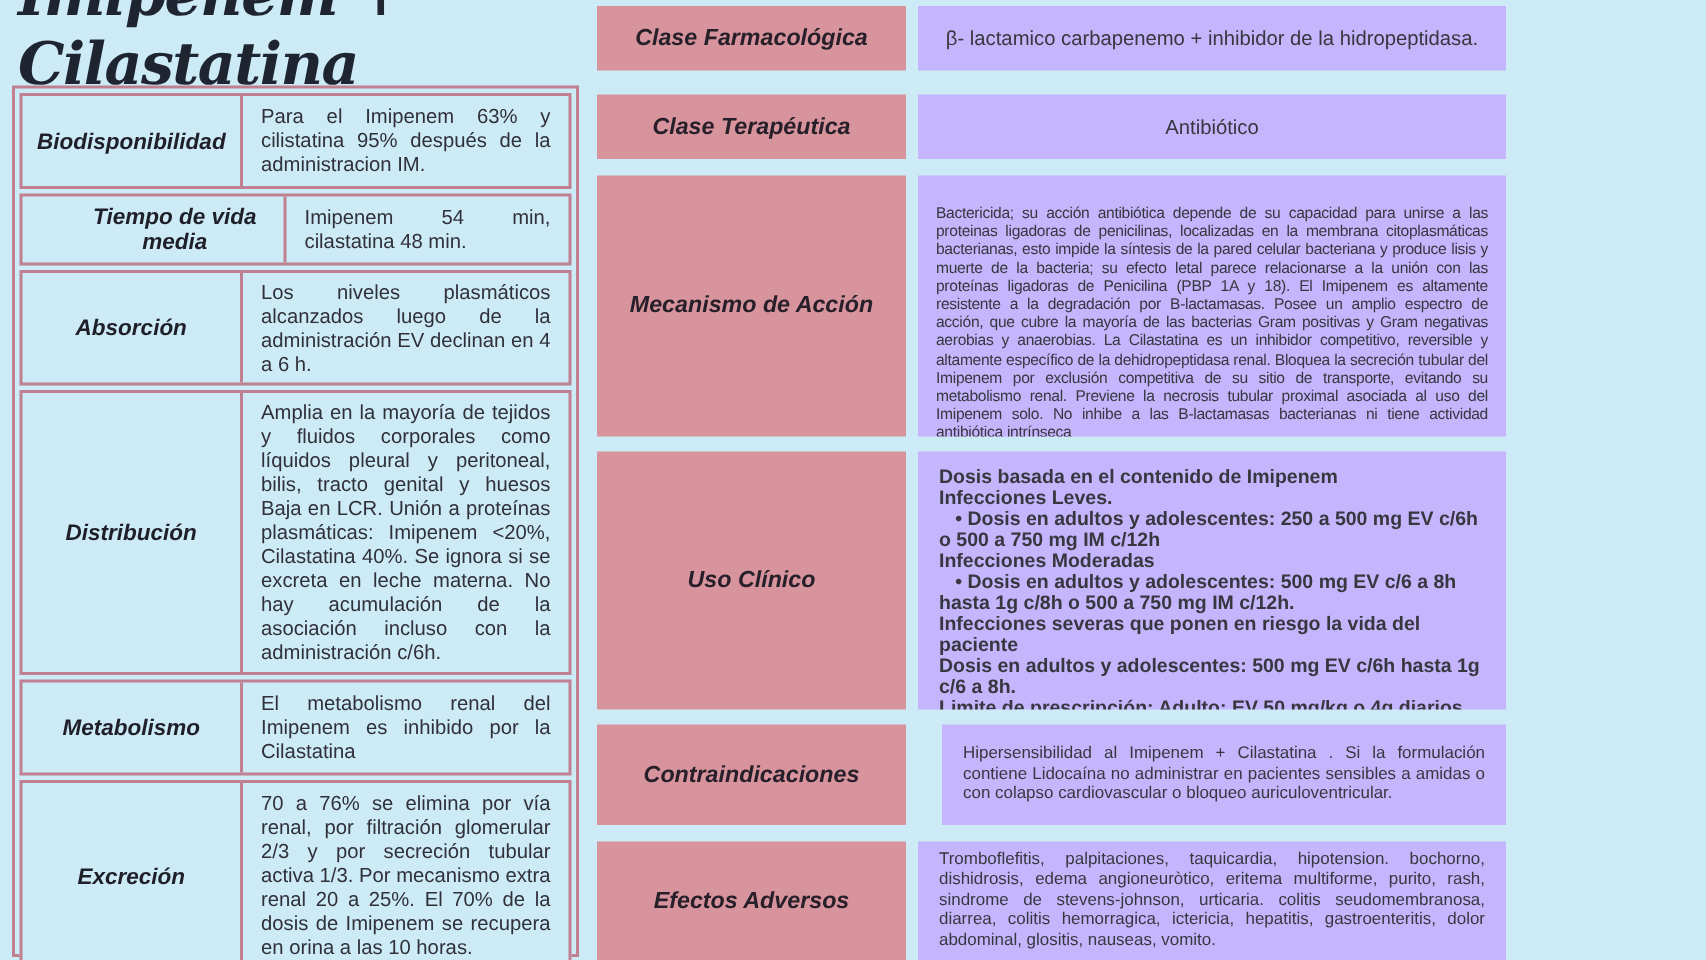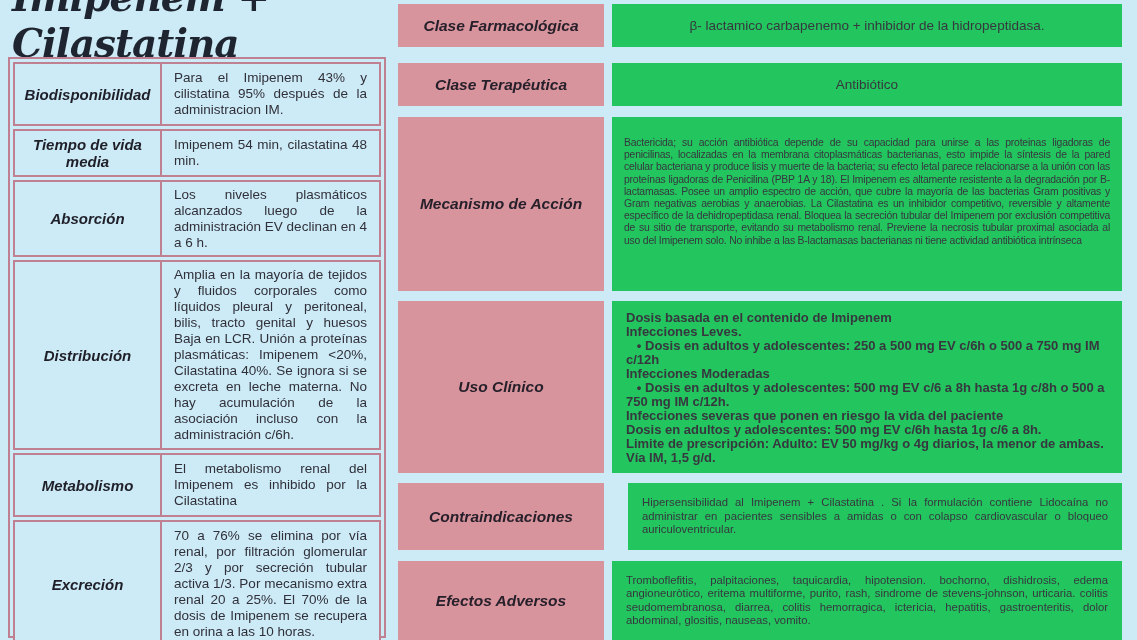--- a/index.html
+++ b/index.html
@@ -25,7 +25,7 @@
   .pk-value>div{font-size:13.5px;line-height:16px;color:#30303a;text-align:justify;width:100%;}
 
   
-  .info{position:absolute;left:398px;top:4px;width:724px;display:flex;flex-direction:column;}
+  .info{position:absolute;left:398px;top:4px;width:606px;display:flex;flex-direction:column;}
   .info-row{display:flex;gap:8px;}
   .i-r1{height:43px;margin-top:0;} .i-r2{height:43px;margin-top:16px;}
   .i-r3{height:174px;margin-top:11px;} .i-r4{height:172px;margin-top:10px;}

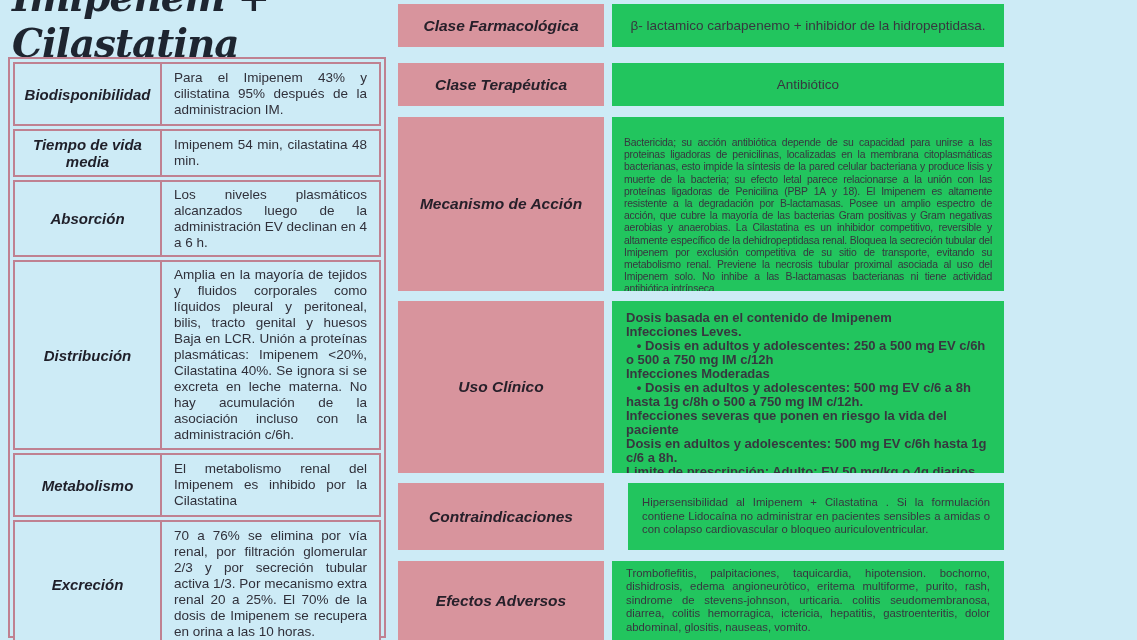--- a/index.html
+++ b/index.html
@@ -33,7 +33,7 @@
   .info-label{width:206px;flex-shrink:0;background:#d8949d;display:flex;align-items:center;
     justify-content:center;text-align:center;font-weight:bold;font-style:italic;
     font-size:15.5px;color:#27202a;padding:0 8px;box-sizing:border-box;}
-  .info-value{flex:1;background:#22c55e;color:#37373f;box-sizing:border-box;overflow:hidden;}
+  .info-value{flex:1;background:#c4b5fd;color:#37373f;box-sizing:border-box;overflow:hidden;}
   .v-center{display:flex;align-items:center;justify-content:center;font-size:13.5px;text-align:center;padding:0 10px;}
   .v-dense{padding:20px 12px;font-size:10.4px;line-height:12.2px;letter-spacing:-0.2px;text-align:justify;}
   .v-pre{padding:10px 14px;font-size:13px;line-height:14px;white-space:pre-line;font-weight:bold;}

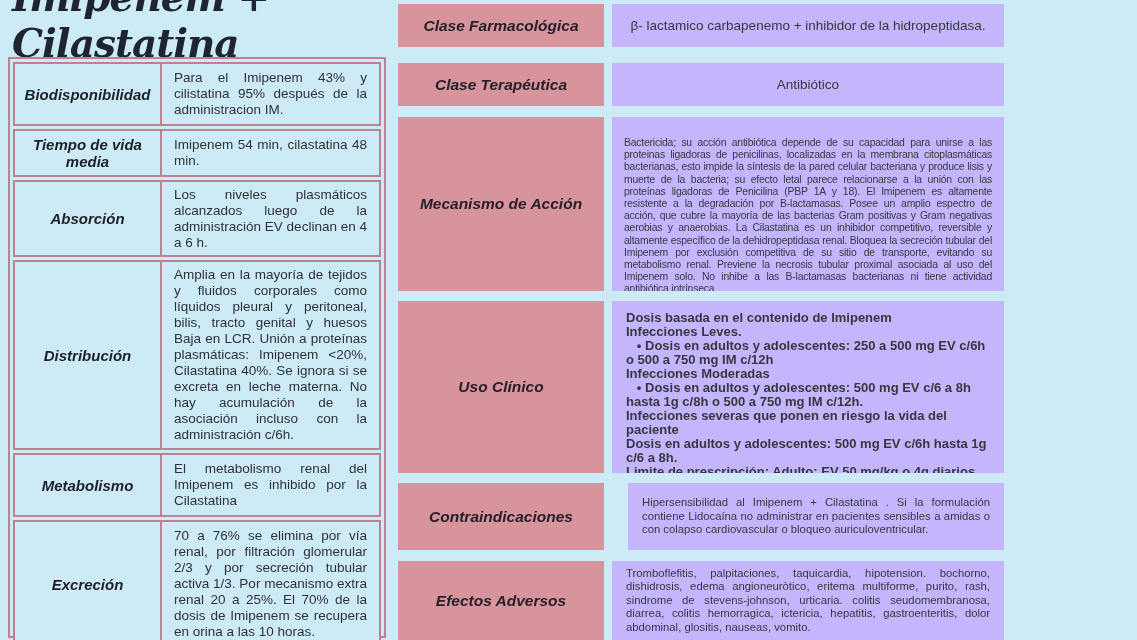--- a/index.html
+++ b/index.html
@@ -52,7 +52,7 @@
     <div class="pk-row pk-r1">
       <div class="pk-label">Biodisponibilidad</div>
       <div class="pk-value">
-          <div>Para el Imipenem 43% y cilistatina 95% después de la administracion IM.</div>
+          <div>Para el Imipenem 63% y cilistatina 95% después de la administracion IM.</div>
         </div>
     </div>
 

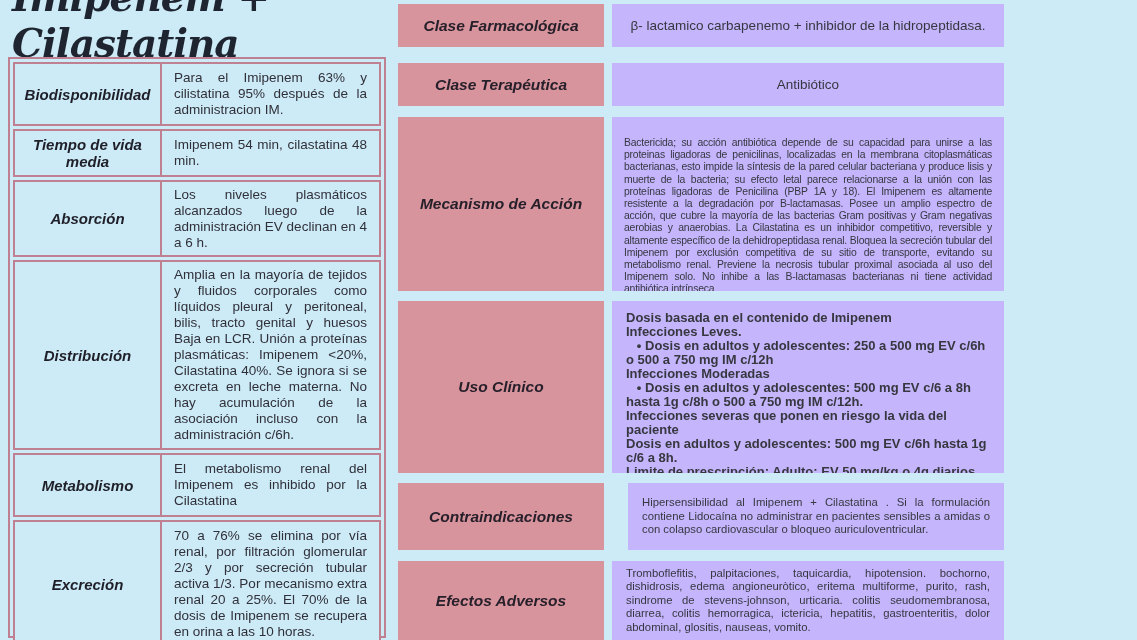--- a/index.html
+++ b/index.html
@@ -16,7 +16,7 @@
     border:2px solid #bf8191;padding:3px;box-sizing:border-box;
     display:flex;flex-direction:column;gap:3px;}
   .pk-row{border:2px solid #bf8191;display:flex;box-sizing:border-box;background:#cdebf6;}
-  .pk-r1{height:72px;} .pk-r2{height:53px;} .pk-r3{height:77px;}
+  .pk-r1{height:72px;} .pk-r2{height:53px;padding-left:29px;} .pk-r3{height:77px;}
   .pk-r4{height:190px;} .pk-r5{height:69px;} .pk-r6{flex:1;}
   .pk-label{width:147px;border-right:2px solid #bf8191;display:flex;align-items:center;
     justify-content:center;text-align:center;font-weight:bold;font-style:italic;

